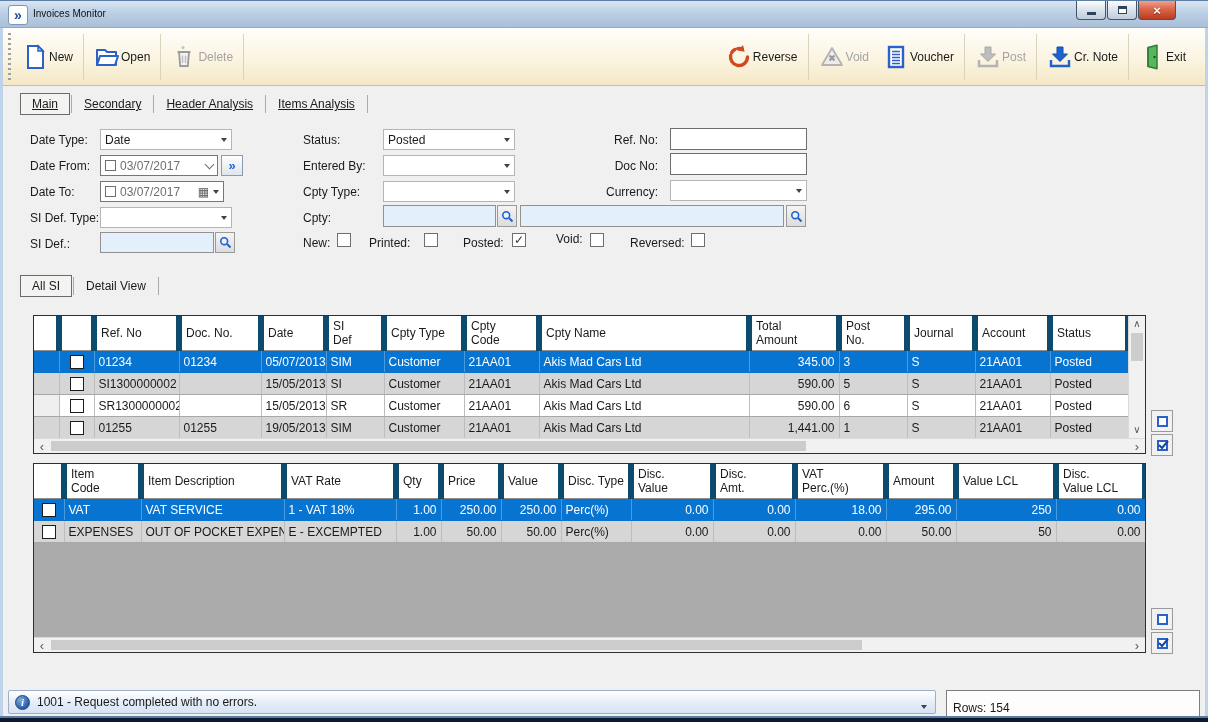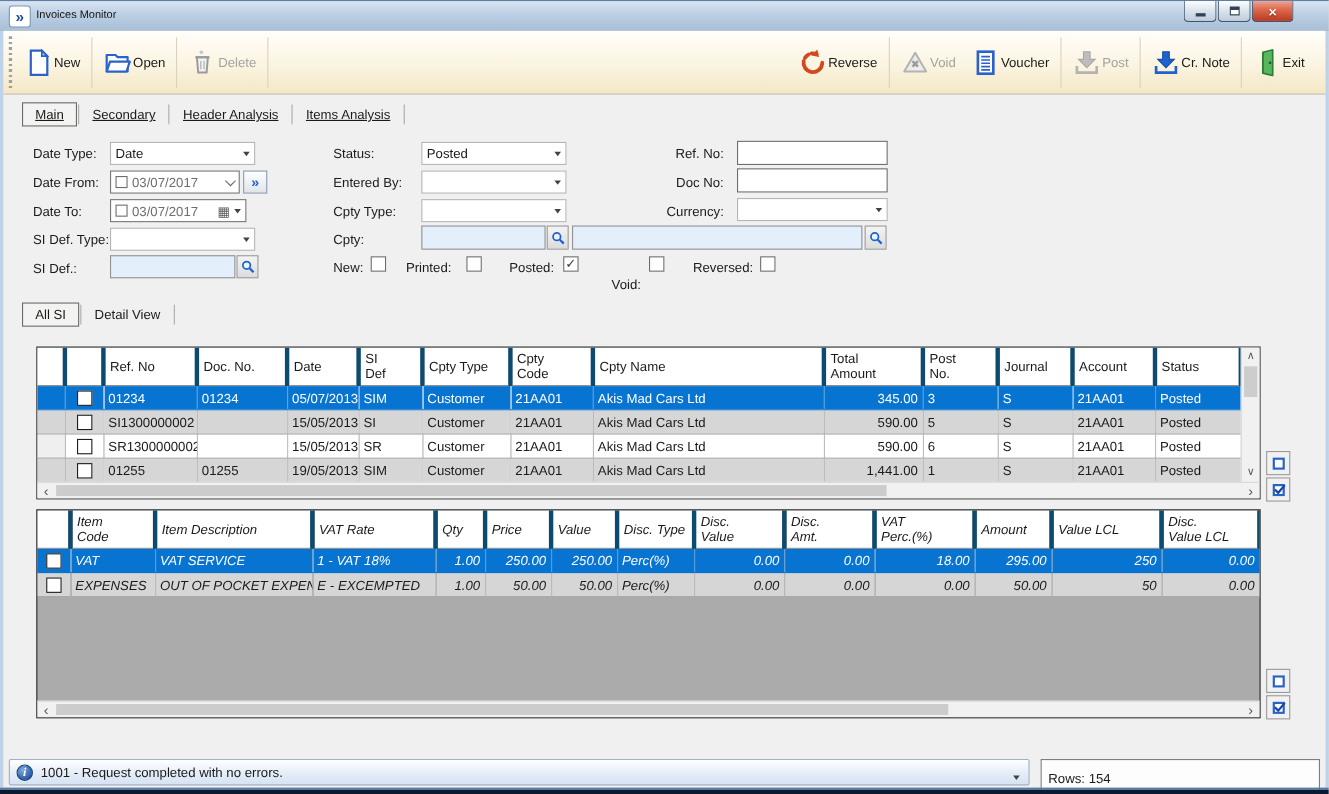--- a/index.html
+++ b/index.html
@@ -329,7 +329,7 @@
     <span class="flagcb flag" style="left:424px;top:233px;"></span>
     <span class="flabel" style="left:463px;top:236px;">Posted:</span>
     <span class="flagcb flag checked" style="left:512px;top:233px;"></span>
-    <span class="flabel" style="left:556px;top:252px;">Void:</span>
+    <span class="flabel" style="left:556px;top:232px;">Void:</span>
     <span class="flagcb flag" style="left:590px;top:233px;"></span>
     <span class="flabel" style="left:630px;top:236px;">Reversed:</span>
     <span class="flagcb flag" style="left:691px;top:233px;"></span>

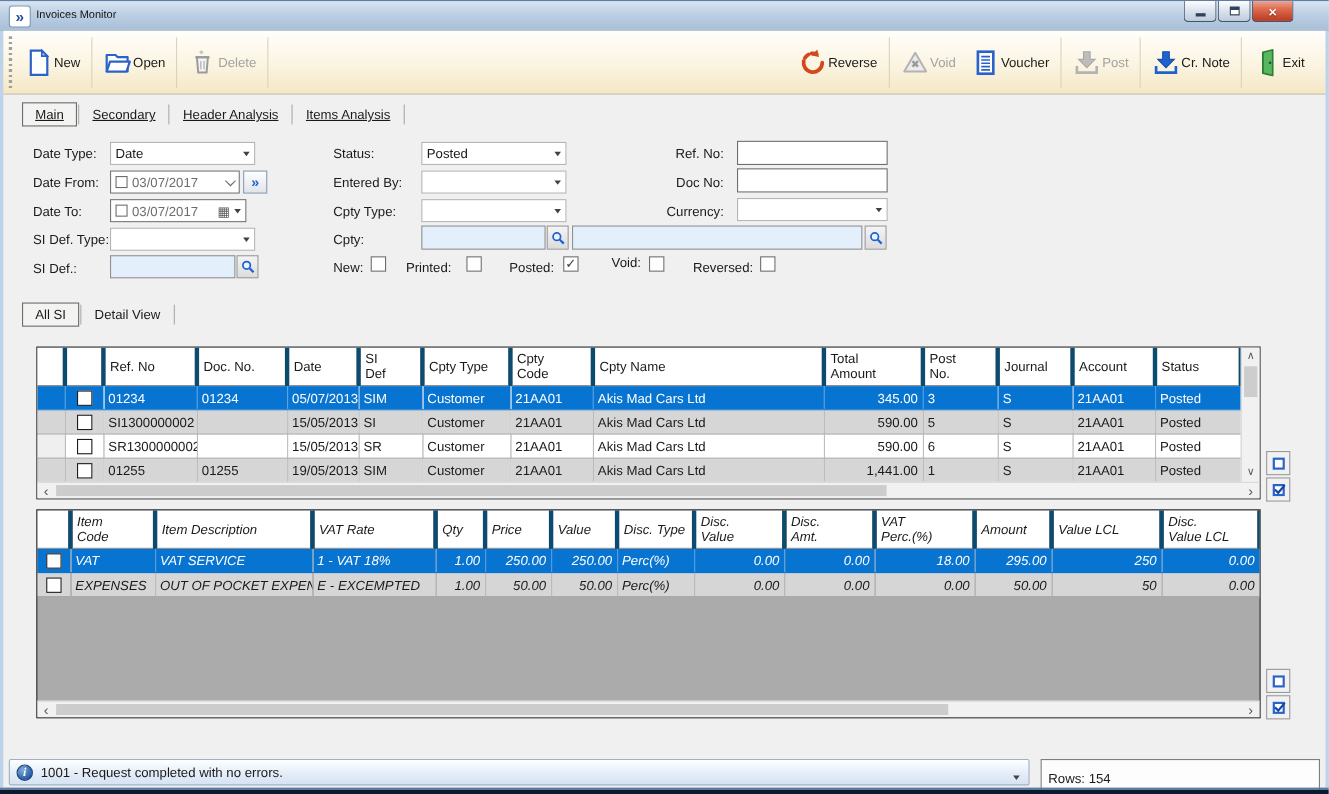--- a/index.html
+++ b/index.html
@@ -72,7 +72,7 @@
   .tablewrap{position:absolute;left:0;top:0;overflow:hidden;}
   table.grid{border-collapse:collapse;table-layout:fixed;font-size:12px;}
   table.grid th{background:#fff;font-weight:normal;text-align:left;padding:1px 4px;
-    border-right:4px solid #0c4a6e;border-bottom:1px solid #8e8e8e;white-space:pre-line;
+    border-right:6px solid #0c4a6e;border-bottom:1px solid #8e8e8e;white-space:pre-line;
     height:32px;vertical-align:middle;line-height:14px;overflow:hidden;}
   table.grid td{padding:1px 4px;border-right:1px solid #bdbdbd;border-bottom:1px solid #a8a8a8;
     height:19px;white-space:nowrap;overflow:hidden;background:#fff;vertical-align:middle;}

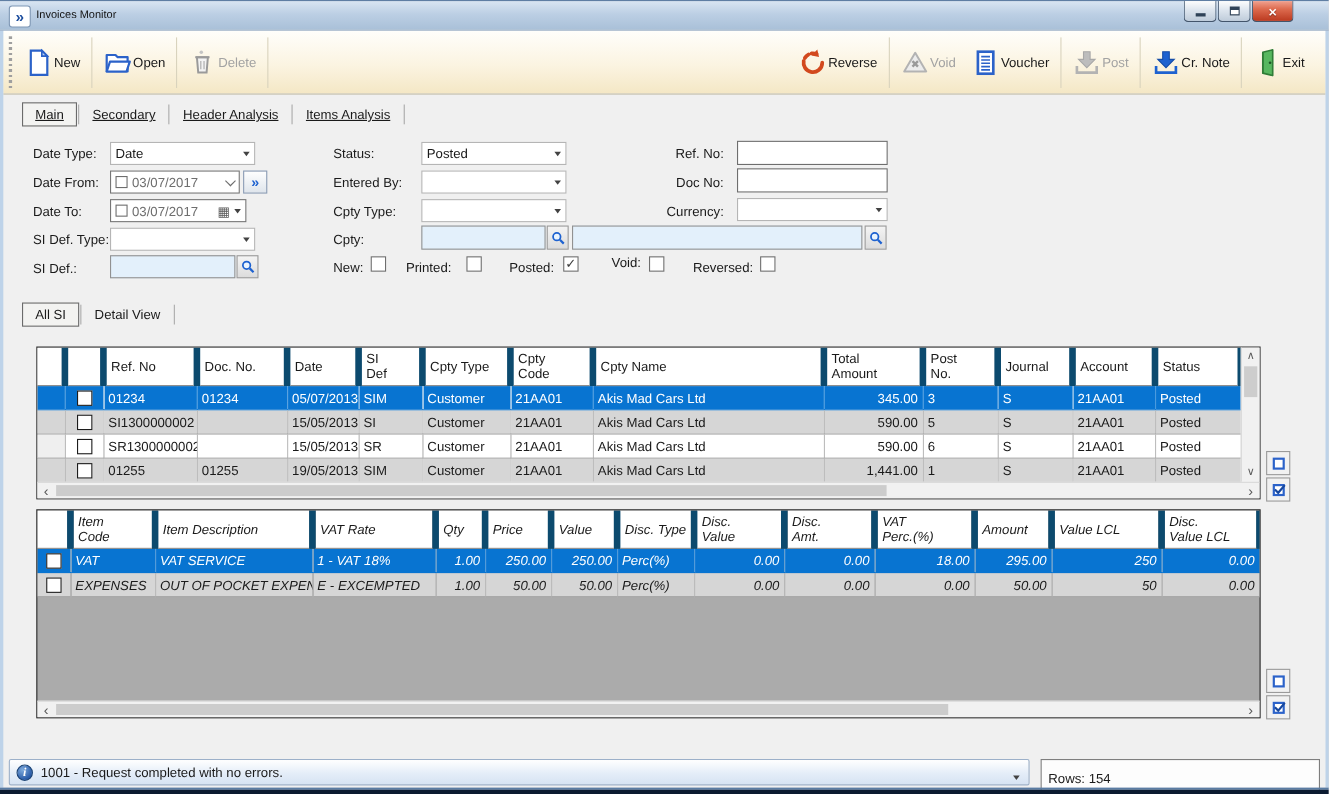--- a/index.html
+++ b/index.html
@@ -483,7 +483,7 @@
   </div>
 
   <div class="gridbox" style="left:33px;top:463px;width:1113px;height:190px;background:#ababab;">
-    <div class="tablewrap" style="right:0;bottom:15px;font-style:italic;">
+    <div class="tablewrap" style="right:0;bottom:15px;">
       <table class="grid" id="t2" style="width: 1111px;">
           <colgroup>
             <col style="width: 30px;">

